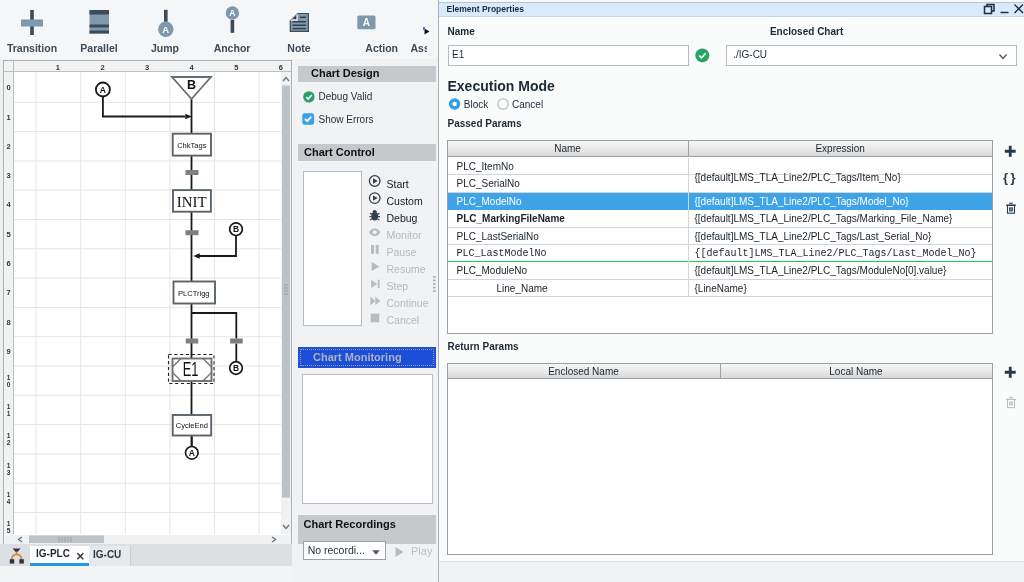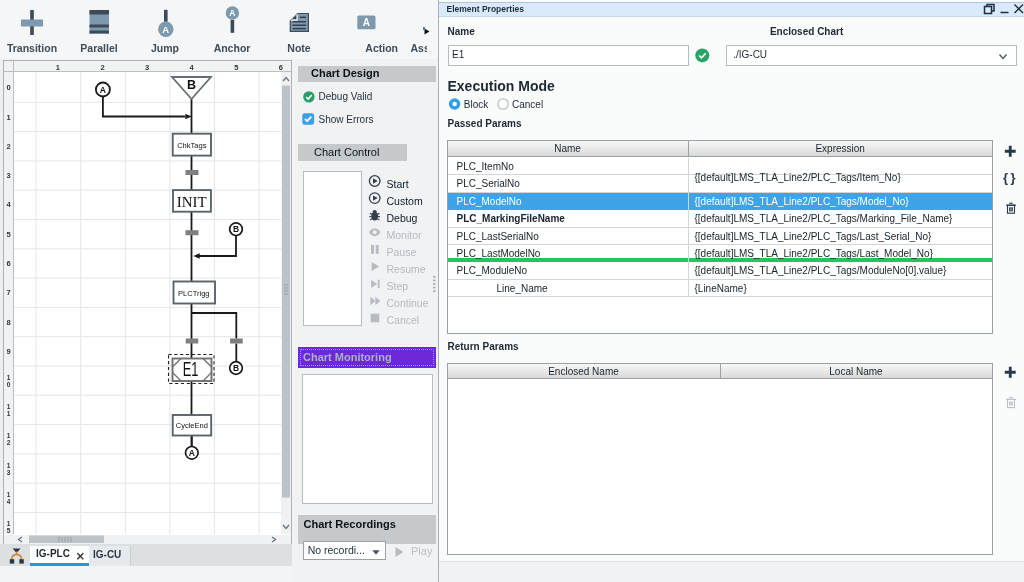--- a/index.html
+++ b/index.html
@@ -241,7 +241,7 @@
   <path d="M3,6 L5.2,8.2 L9.3,3.6" stroke="#fff" stroke-width="1.8" fill="none"></path>
 </svg>
 <div class="abs" style="left:318.5px;top:113.8px;height:12px;line-height:12px;font-size:10px;color:#26323d;">Show Errors</div>
-<div class="abs" style="left:298px;top:144.3px;width:109px;height:17.2px;background:#c6c9cc;line-height:17.2px;font-size:11px;font-weight:400;color:#0c1116;padding-left:16px;box-sizing:border-box;">Chart Control</div>
+<div class="abs" style="left:298px;top:144.3px;width:138px;height:17.2px;background:#c6c9cc;line-height:17.2px;font-size:11px;font-weight:700;color:#0c1116;padding-left:6px;box-sizing:border-box;">Chart Control</div>
 <div class="abs" style="left:303.3px;top:171px;width:58.7px;height:155px;background:#fff;border:1px solid #b7bdc2;box-sizing:border-box;"></div>
 
 <svg class="abs" style="left:368px;top:174px;" width="14" height="152" viewBox="0 0 14 152">

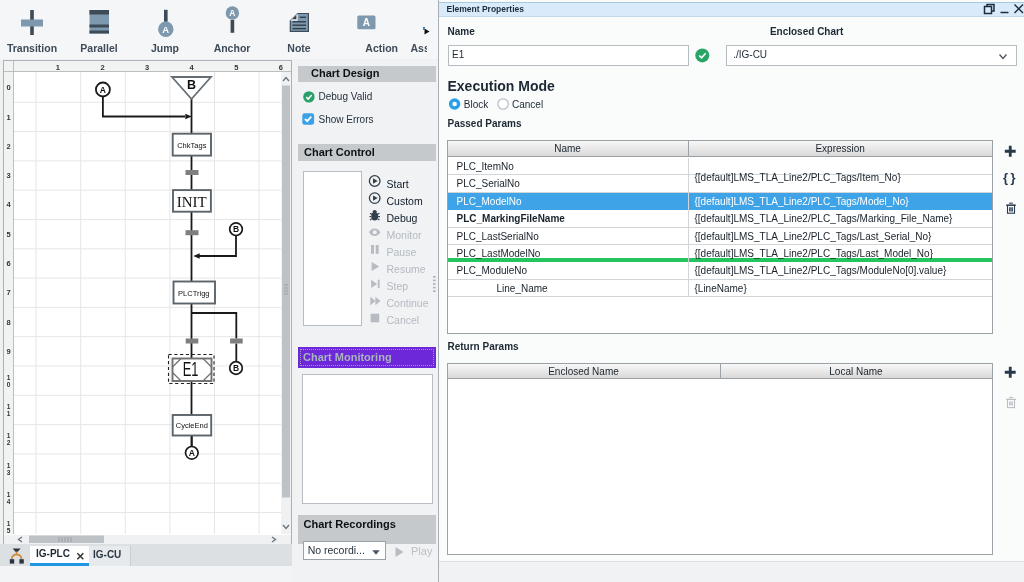--- a/index.html
+++ b/index.html
@@ -377,7 +377,7 @@
     <span style="position:absolute;left:9px;">PLC_LastSerialNo</span>
       <span style="position:absolute;left:247px;">{[default]LMS_TLA_Line2/PLC_Tags/Last_Serial_No}</span>
   </div>
-  <div style="height:17.4px;line-height:17.4px;border-bottom:4px solid #22c55e;position:relative;box-sizing:border-box;">
+  <div style="height:17.4px;line-height:17.4px;border-bottom:1px solid #22c55e;position:relative;box-sizing:border-box;font-family:Liberation Mono, monospace;">
     <span style="position:absolute;left:9px;">PLC_LastModelNo</span>
       <span style="position:absolute;left:247px;">{[default]LMS_TLA_Line2/PLC_Tags/Last_Model_No}</span>
   </div>

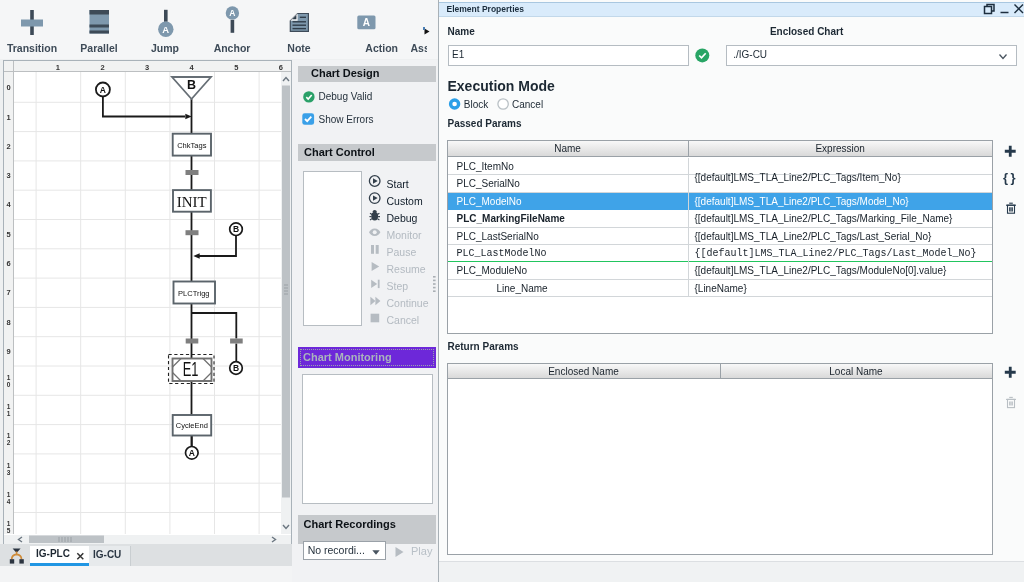--- a/index.html
+++ b/index.html
@@ -290,7 +290,7 @@
 </svg>
 <div class="abs" style="left:386.5px;top:175.5px;font-size:10.5px;color:#0f1c28;line-height:17.1px;">Start<br>Custom<br>Debug</div>
 <div class="abs" style="left:386.5px;top:226.8px;font-size:10.5px;color:#b3bac1;line-height:17.1px;">Monitor<br>Pause<br>Resume<br>Step<br>Continue<br>Cancel</div>
-<div class="abs" style="left:298px;top:346.5px;width:138px;height:21px;background:#6d28d9;line-height:21px;font-size:11px;font-weight:700;color:#aab4bd;padding-left:5px;box-sizing:border-box;outline:1px dotted #9aa3aa;outline-offset:-3px;">Chart Monitoring</div>
+<div class="abs" style="left:298px;top:346.5px;width:138px;height:21px;background:#1d4ed8;line-height:21px;font-size:11px;font-weight:700;color:#aab4bd;padding-left:15px;box-sizing:border-box;outline:1px dotted #9aa3aa;outline-offset:-3px;">Chart Monitoring</div>
 <div class="abs" style="left:301.8px;top:374px;width:131.2px;height:130px;background:#fff;border:1px solid #b7bdc2;box-sizing:border-box;"></div>
 <div class="abs" style="left:298px;top:514.8px;width:138px;height:29px;background:#c6c9cc;line-height:19.2px;font-size:11px;font-weight:700;color:#0c1116;padding-left:5.5px;box-sizing:border-box;">Chart Recordings</div>
 <div class="abs" style="left:302.8px;top:541px;width:82.8px;height:19.3px;background:#fff;border:1px solid #9aa1a8;box-sizing:border-box;"></div>

